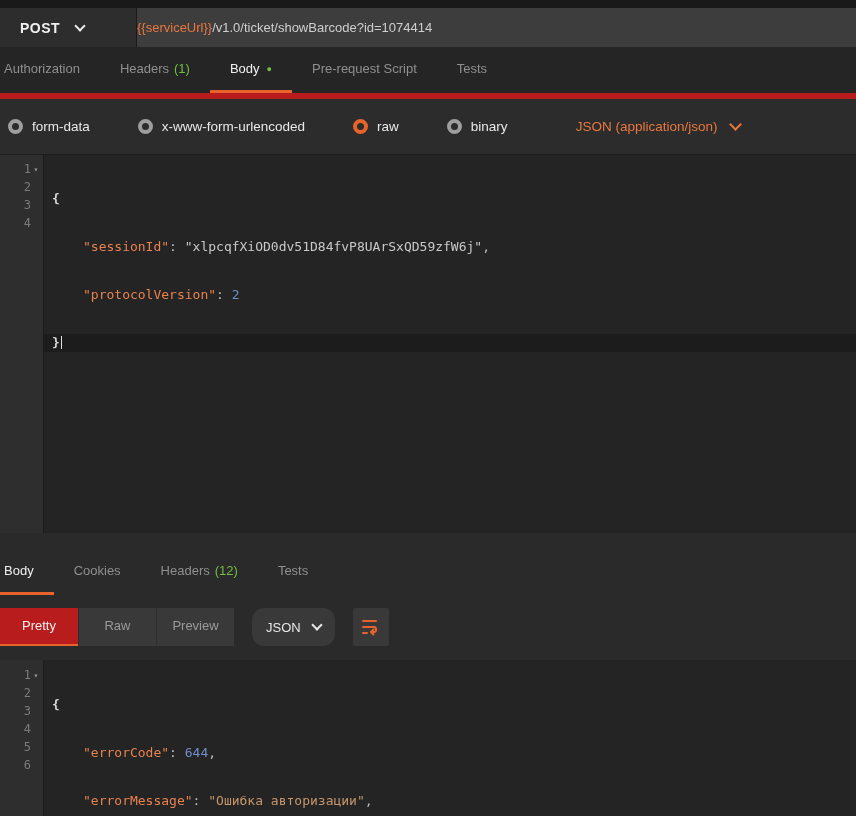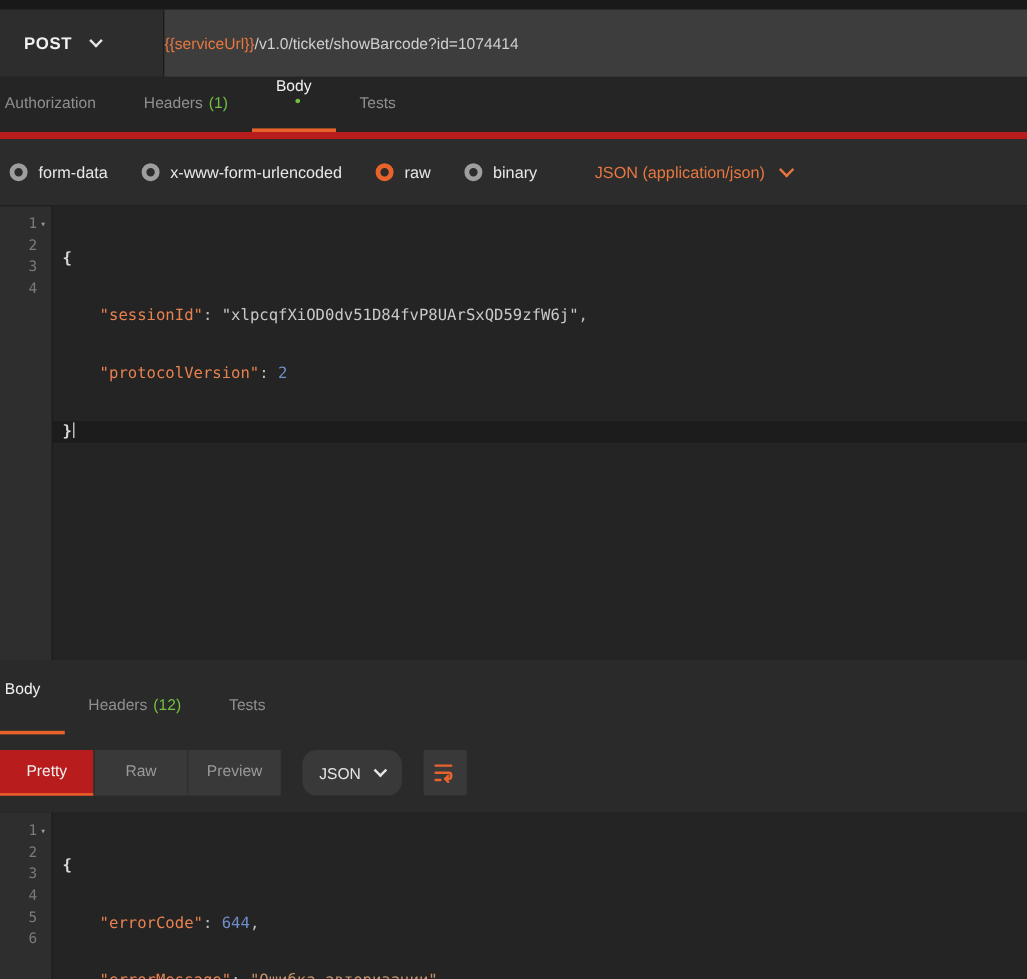--- a/index.html
+++ b/index.html
@@ -9,7 +9,7 @@
   .top-strip { height:8px; background:#191919; flex:none; }
 
   
-  .request-bar { height:56px; flex:none; display:flex; background:#1f1f1f; }
+  .request-bar { height:39px; flex:none; display:flex; background:#1f1f1f; }
   .method { width:137px; flex:none; background:#2d2d2d; border-right:1px solid #1a1a1a;
             display:flex; align-items:center; padding-left:20px; cursor:pointer; }
   .method-label { color:#f0f0f0; font-size:14px; font-weight:bold; letter-spacing:.5px; }

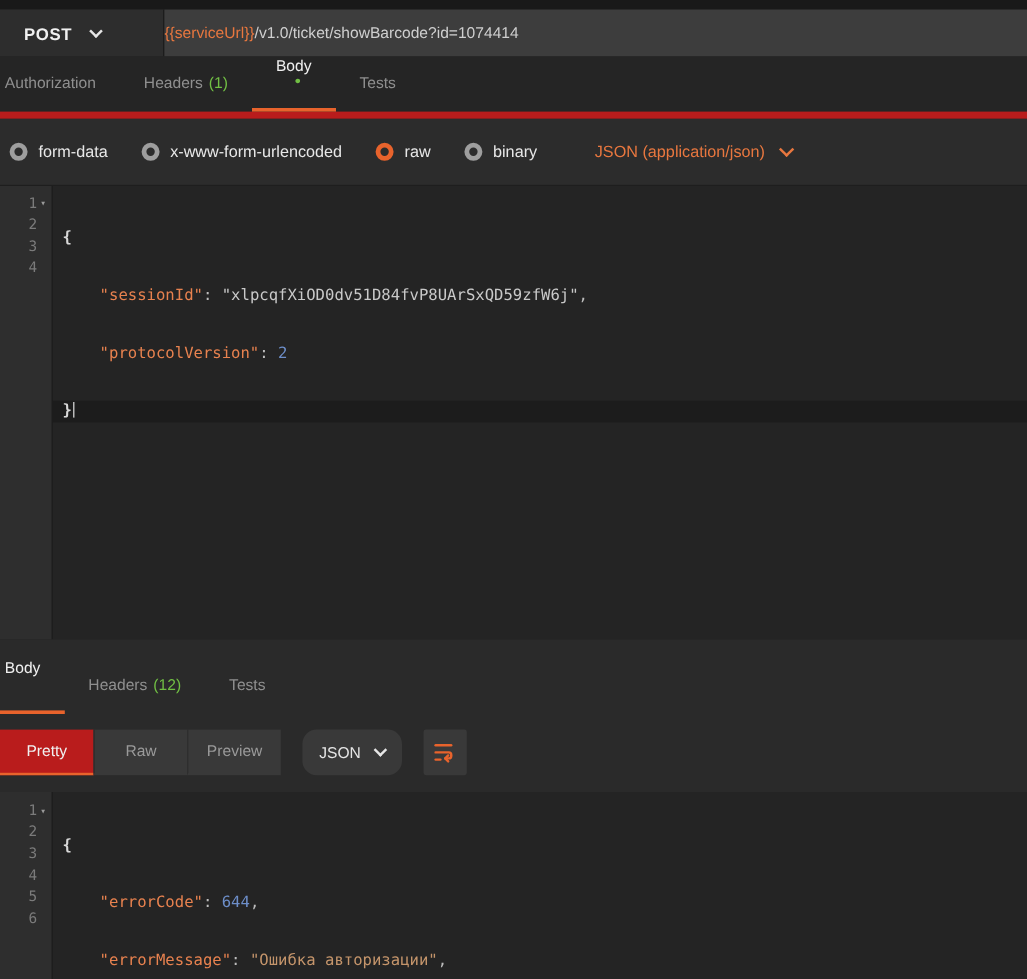--- a/index.html
+++ b/index.html
@@ -27,7 +27,7 @@
   .tab { display:flex; align-items:center; padding:0 20px; font-size:13px; color:#8f8f8f;
          cursor:pointer; border-bottom:3px solid transparent; }
   .tab:first-child { padding-left:4px; }
-  .tab.active { color:#f0f0f0; border-bottom-color:#e8632c;flex-direction:column; }
+  .tab.active { color:#f0f0f0; border-bottom-color:#e8632c; }
   .count { color:#71bf44; margin-left:5px; }
   .dot { color:#71bf44; font-size:9px; margin-left:7px; }
 

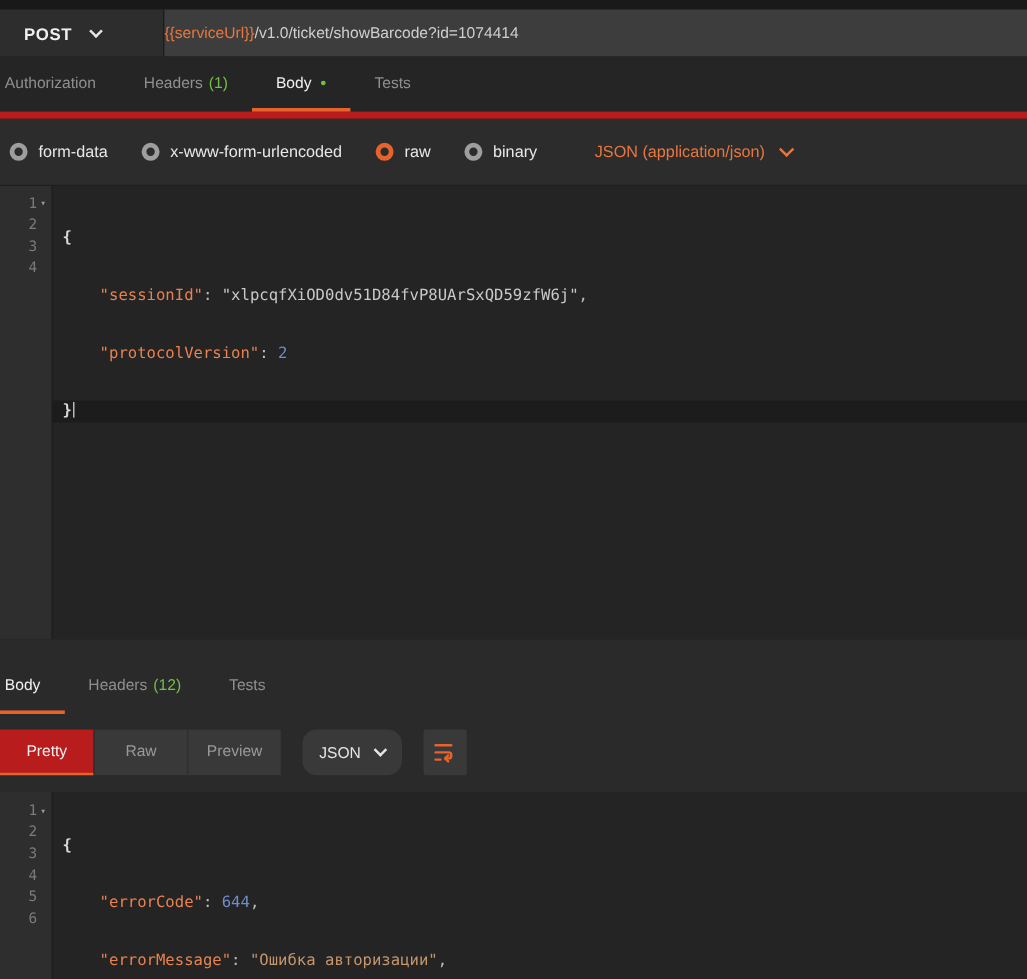--- a/index.html
+++ b/index.html
@@ -108,6 +108,9 @@
       <span class="dot">●</span>
     </div>
     <div class="tab">
+      <span>Pre-request Script</span>
+    </div>
+    <div class="tab">
       <span>Tests</span>
     </div>
   </div>

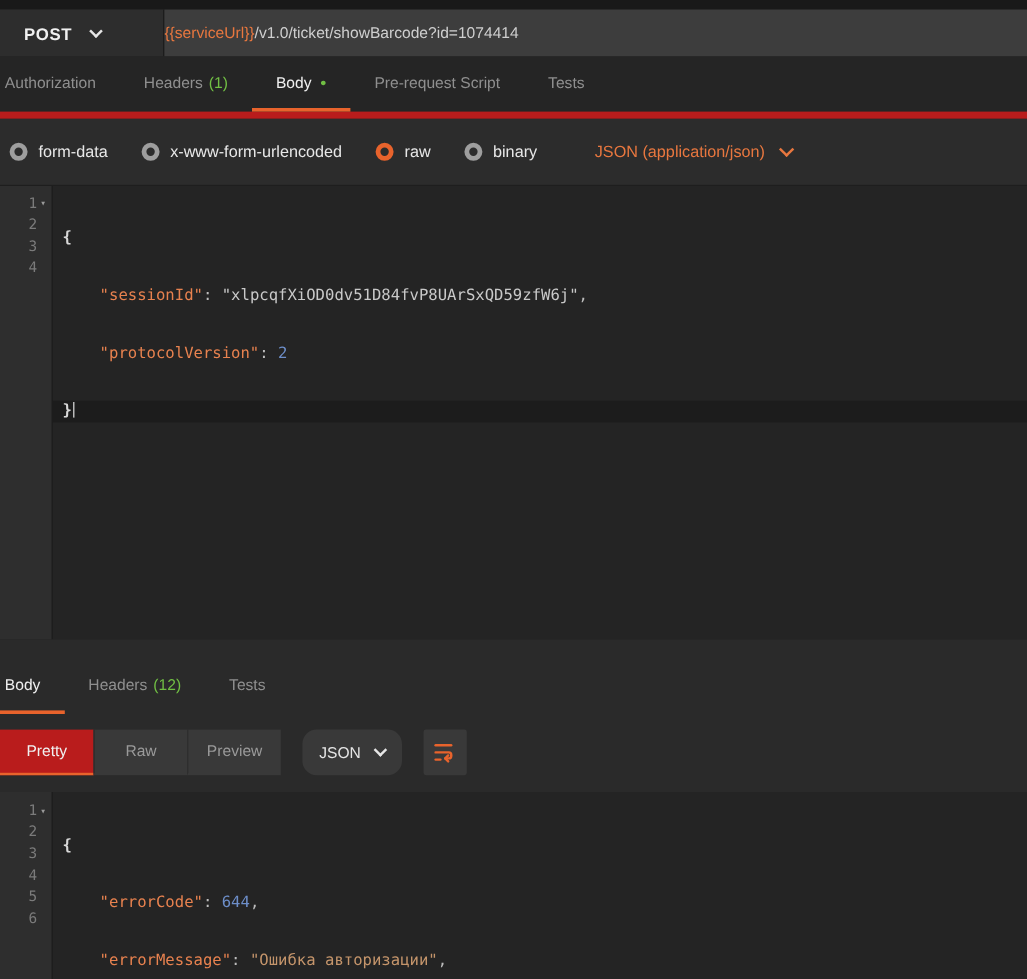--- a/index.html
+++ b/index.html
@@ -33,7 +33,7 @@
 
   
   .options-row { height:56px; flex:none; background:#2c2c2c; display:flex; align-items:center;
-                 padding-left:8px; border-bottom:1px solid #1e1e1e; }
+                 padding-left:8px; border-bottom:1px solid #1e1e1e;gap:20px; }
   .radio-item { display:flex; align-items:center; margin-right:28px; cursor:pointer; }
   .radio { width:15px; height:15px; border-radius:50%; border:4px solid #9e9e9e; background:transparent; flex:none; }
   .radio.selected { border-color:#e8632c; }

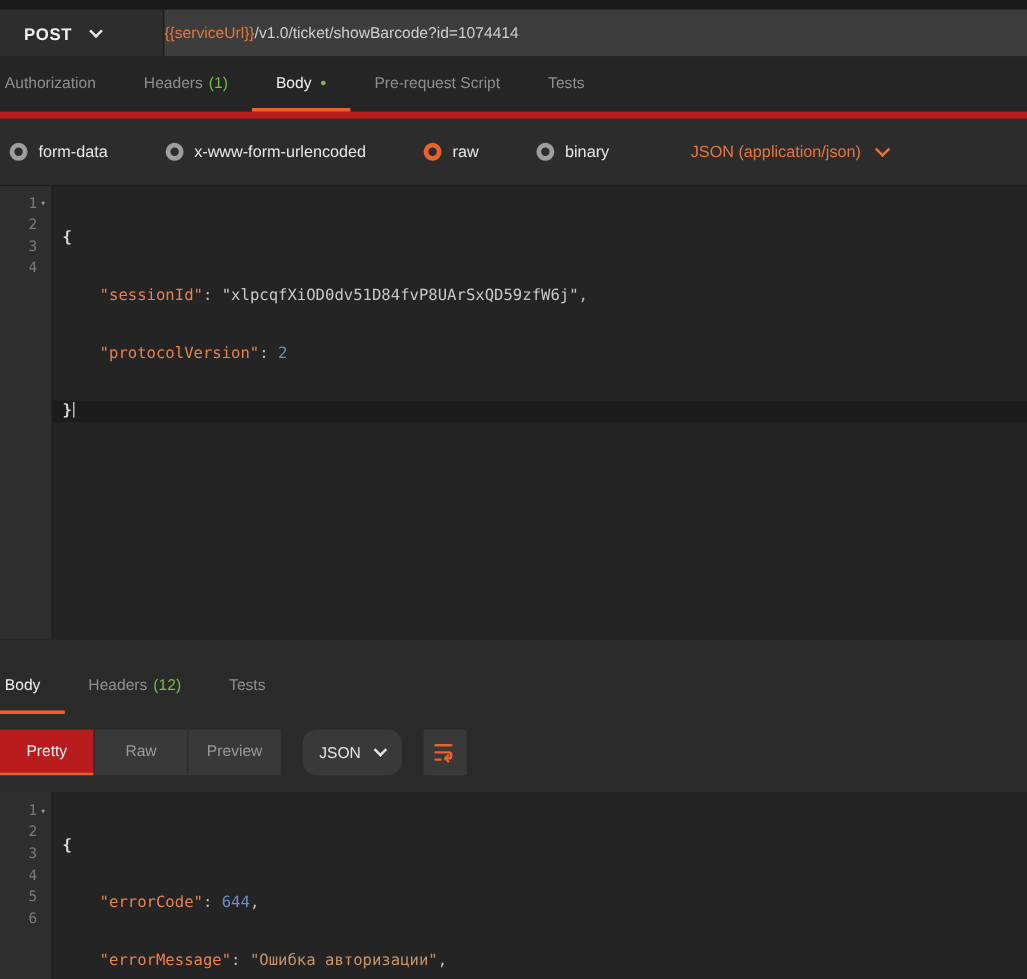--- a/index.html
+++ b/index.html
@@ -171,6 +171,9 @@
         <span>Body</span>
       </div>
       <div class="tab">
+        <span>Cookies</span>
+      </div>
+      <div class="tab">
         <span>Headers</span>
         <span class="count">(12)</span>
       </div>

